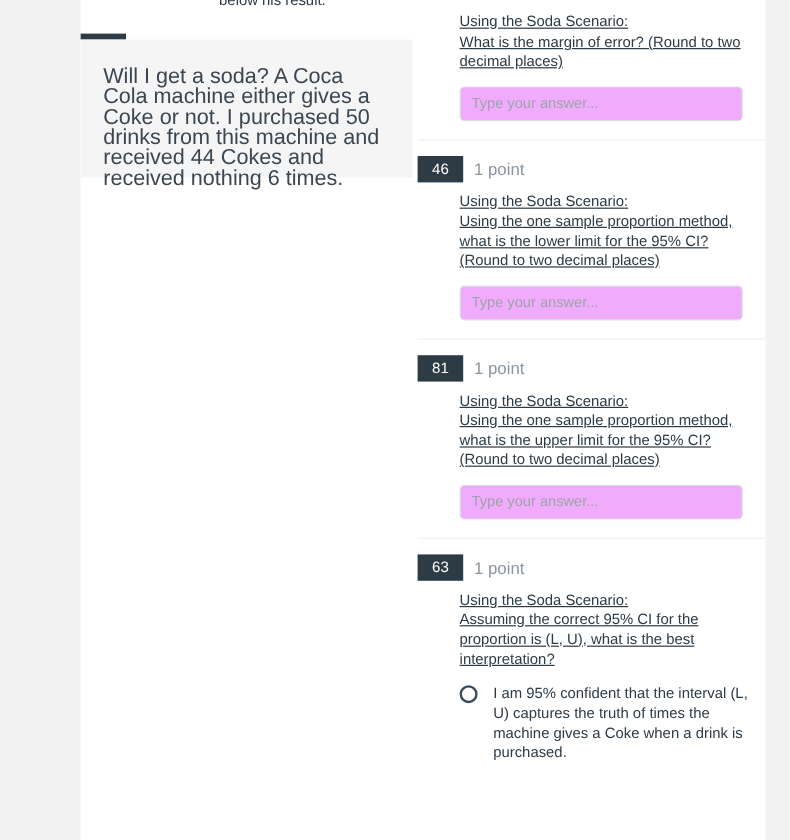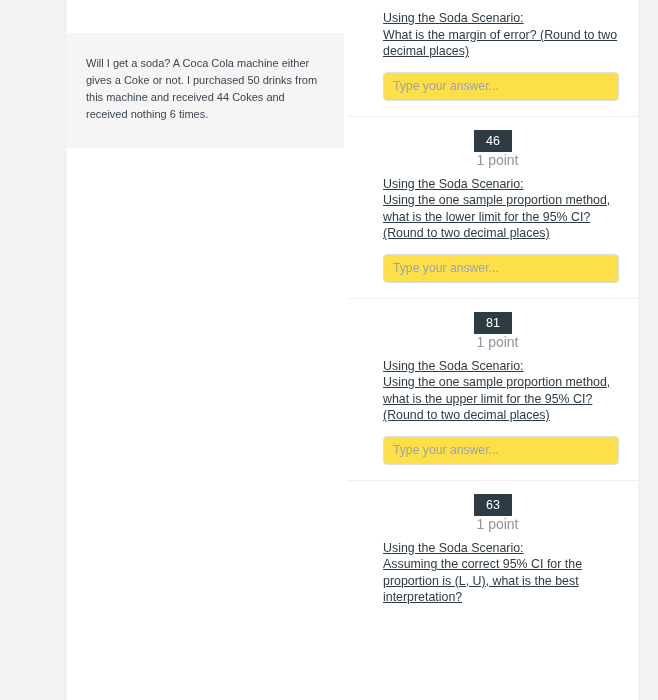--- a/index.html
+++ b/index.html
@@ -186,6 +186,10 @@
 
 <div class="quiz-card">
 
+  <div class="q-clipped">
+    <div class="clip-text">below his result.</div>
+    <div class="clip-badge"></div>
+  </div>
 
   <div class="scenario-row">
     <div class="scenario-box">

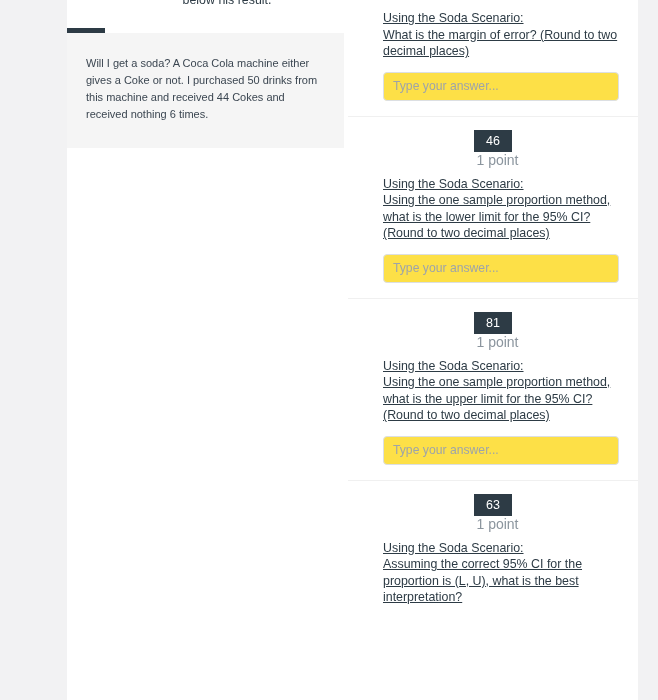--- a/index.html
+++ b/index.html
@@ -60,7 +60,7 @@
   }
 
   .scenario-body {
-    font-size: 11px;
+    font-size: 18px;
     line-height: 17px;
     color: #3b4651;
   }

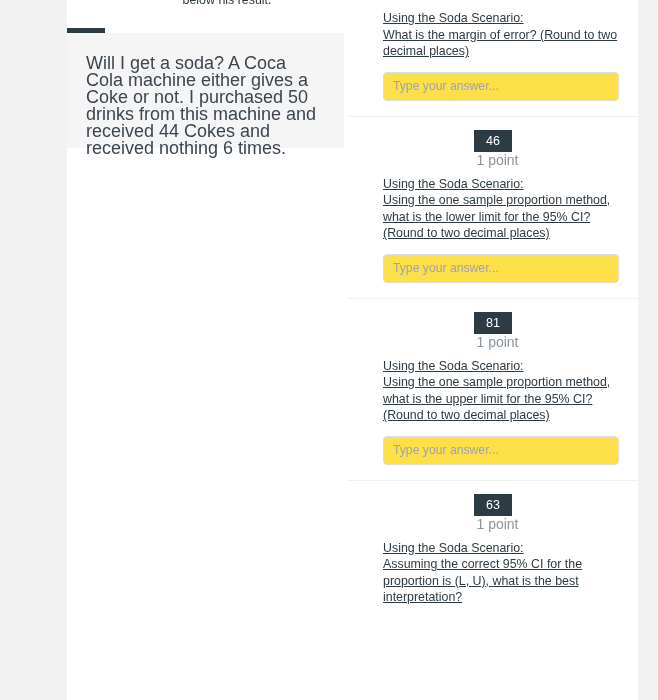--- a/index.html
+++ b/index.html
@@ -126,7 +126,7 @@
     font-family: "Liberation Sans", sans-serif;
     font-size: 12.2px;
     color: #2d3b45;
-    background: #fde047;
+    background: #f0abfc;
     outline: none;
   }
   .q-input::placeholder { color: #9ea4a9; }

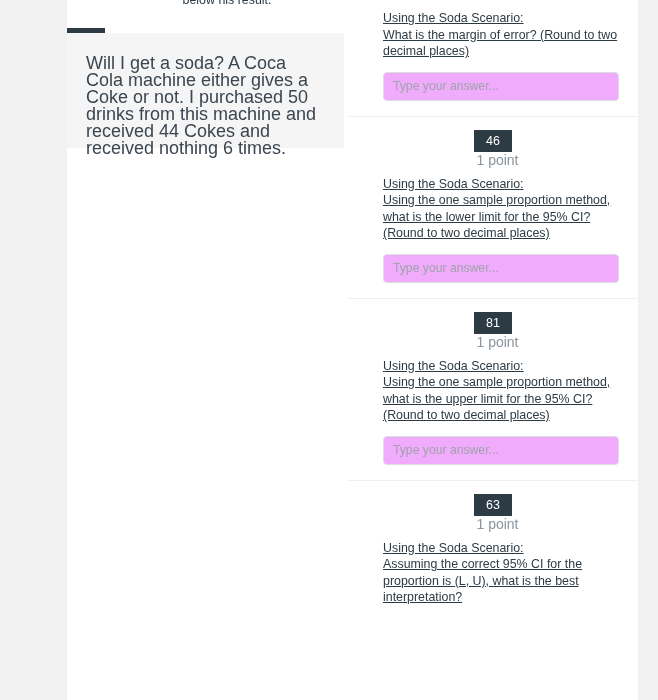--- a/index.html
+++ b/index.html
@@ -82,7 +82,6 @@
     display: flex;
     align-items: center;
     padding: 13px 0 8px 0;
-    flex-direction: column;
   }
 
   .q-badge {

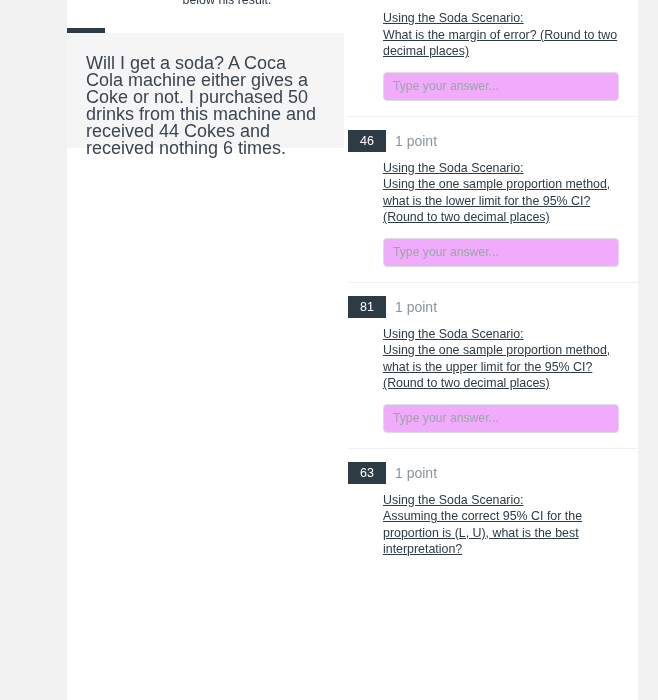--- a/index.html
+++ b/index.html
@@ -238,6 +238,10 @@
       <div class="q-body">
         <div class="q-text">Using the Soda Scenario:
 Assuming the correct 95% CI for the proportion is (L, U), what is the best interpretation?</div>
+        <div class="mc-option">
+          <span class="mc-radio"></span>
+          <span class="mc-label">I am 95% confident that the interval (L, U) captures the truth of times the machine gives a Coke when a drink is purchased.</span>
+        </div>
       </div>
     </div>
 

